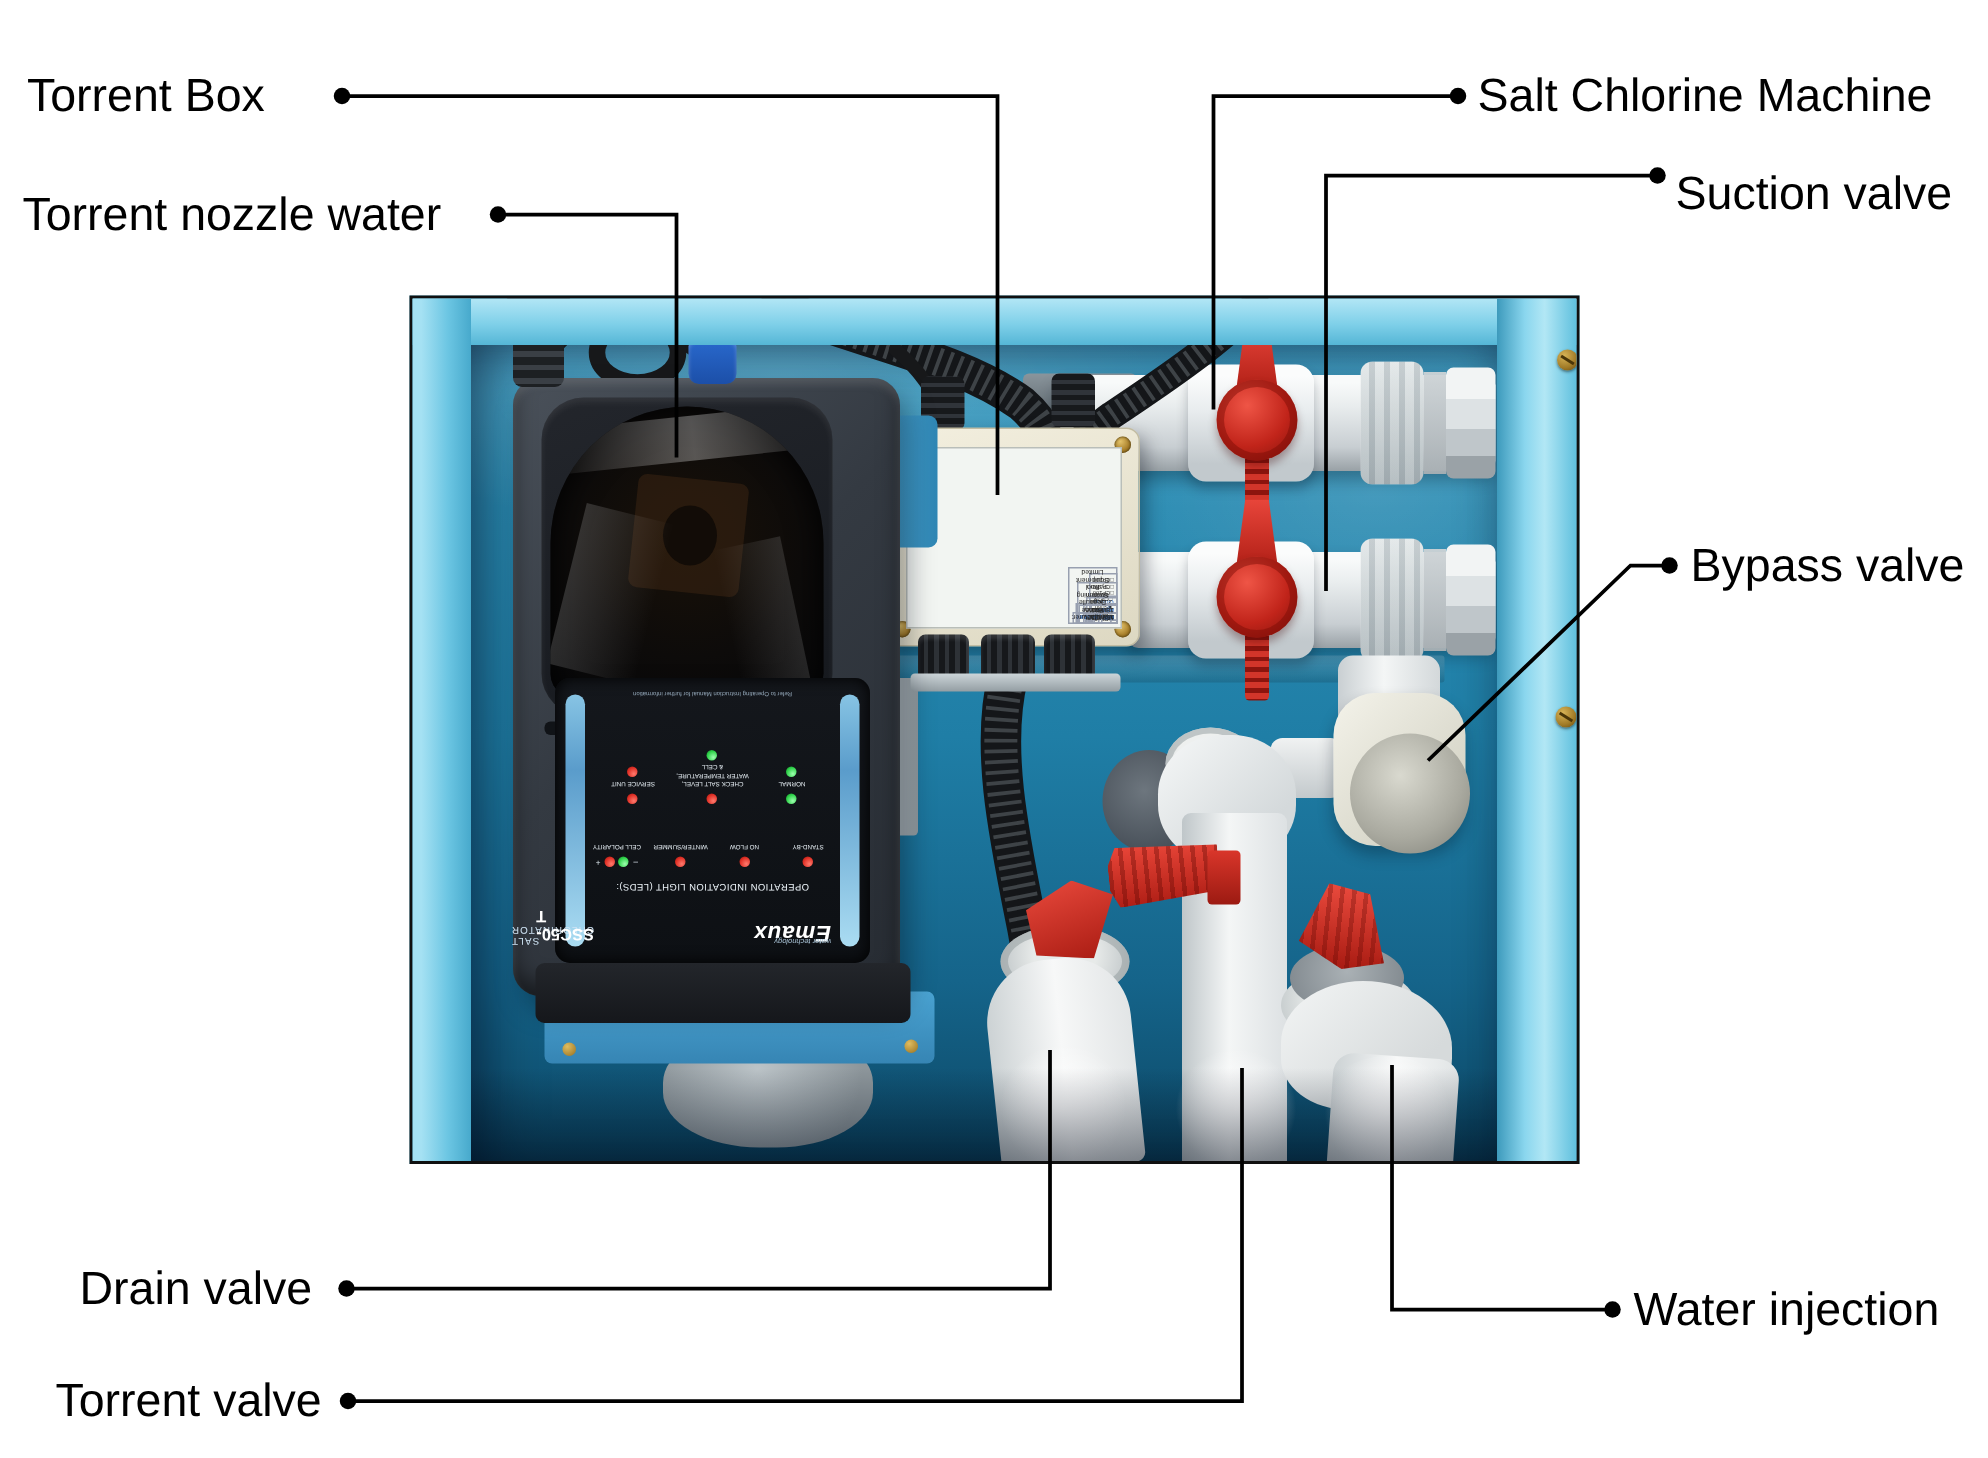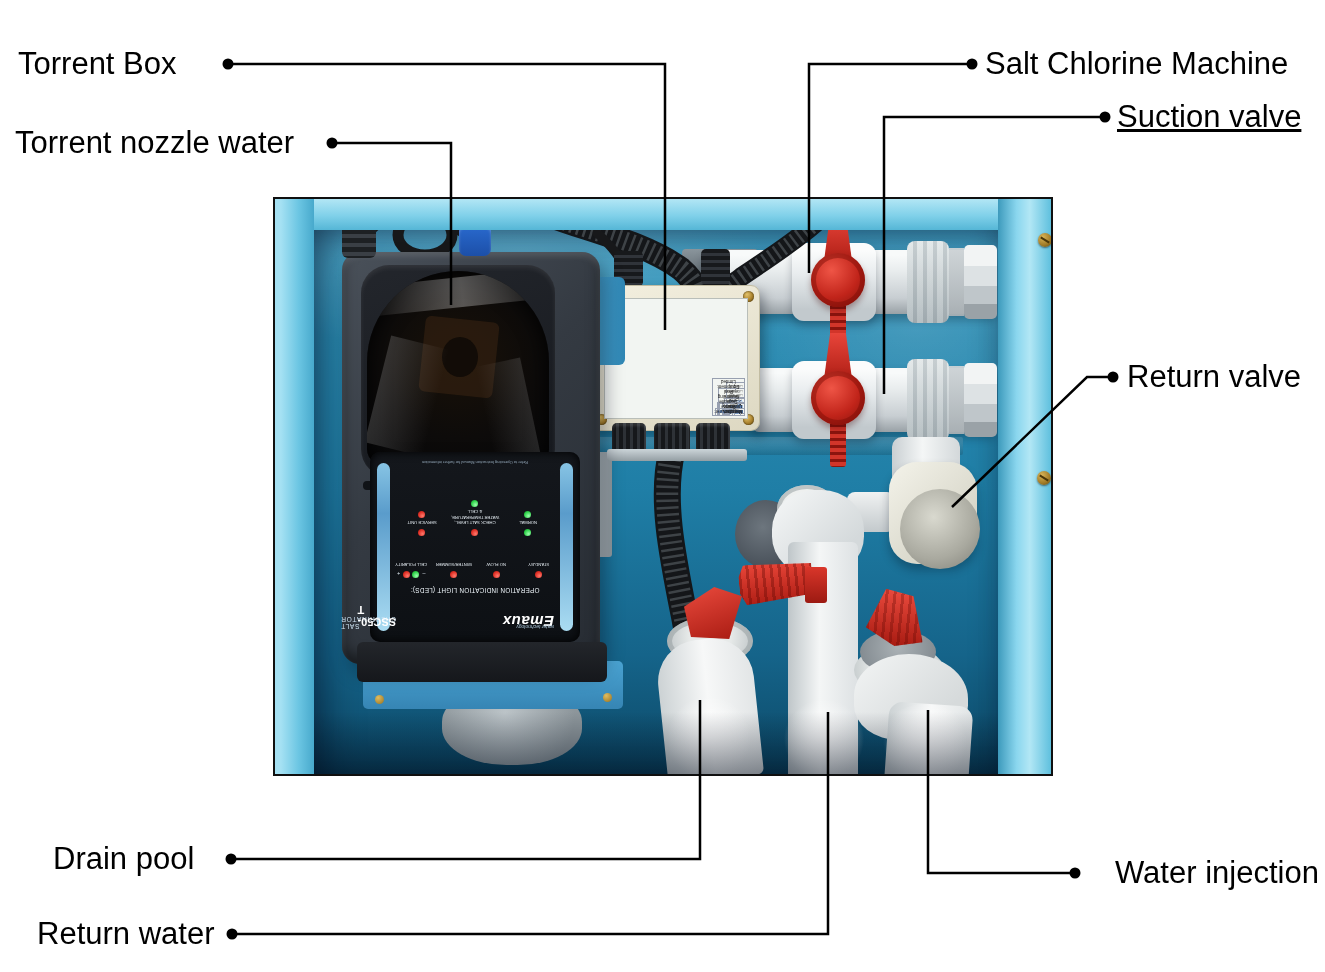--- a/index.html
+++ b/index.html
@@ -140,7 +140,7 @@
 <div class="callout-label" style="left:18px;top:47px;">Torrent Box</div>
 <div class="callout-label" style="left:15px;top:126px;">Torrent nozzle water</div>
 <div class="callout-label" style="left:985px;top:47px;">Salt Chlorine Machine</div>
-<div class="callout-label" style="left:1117px;top:100px;text-decoration:underline;">Suction valve</div>
+<div class="callout-label" style="left:1117px;top:112px;">Suction valve</div>
 <div class="callout-label" style="left:1127px;top:360px;">Return valve</div>
 <div class="callout-label" style="left:53px;top:842px;">Drain pool</div>
 <div class="callout-label" style="left:37px;top:917px;">Return water</div>

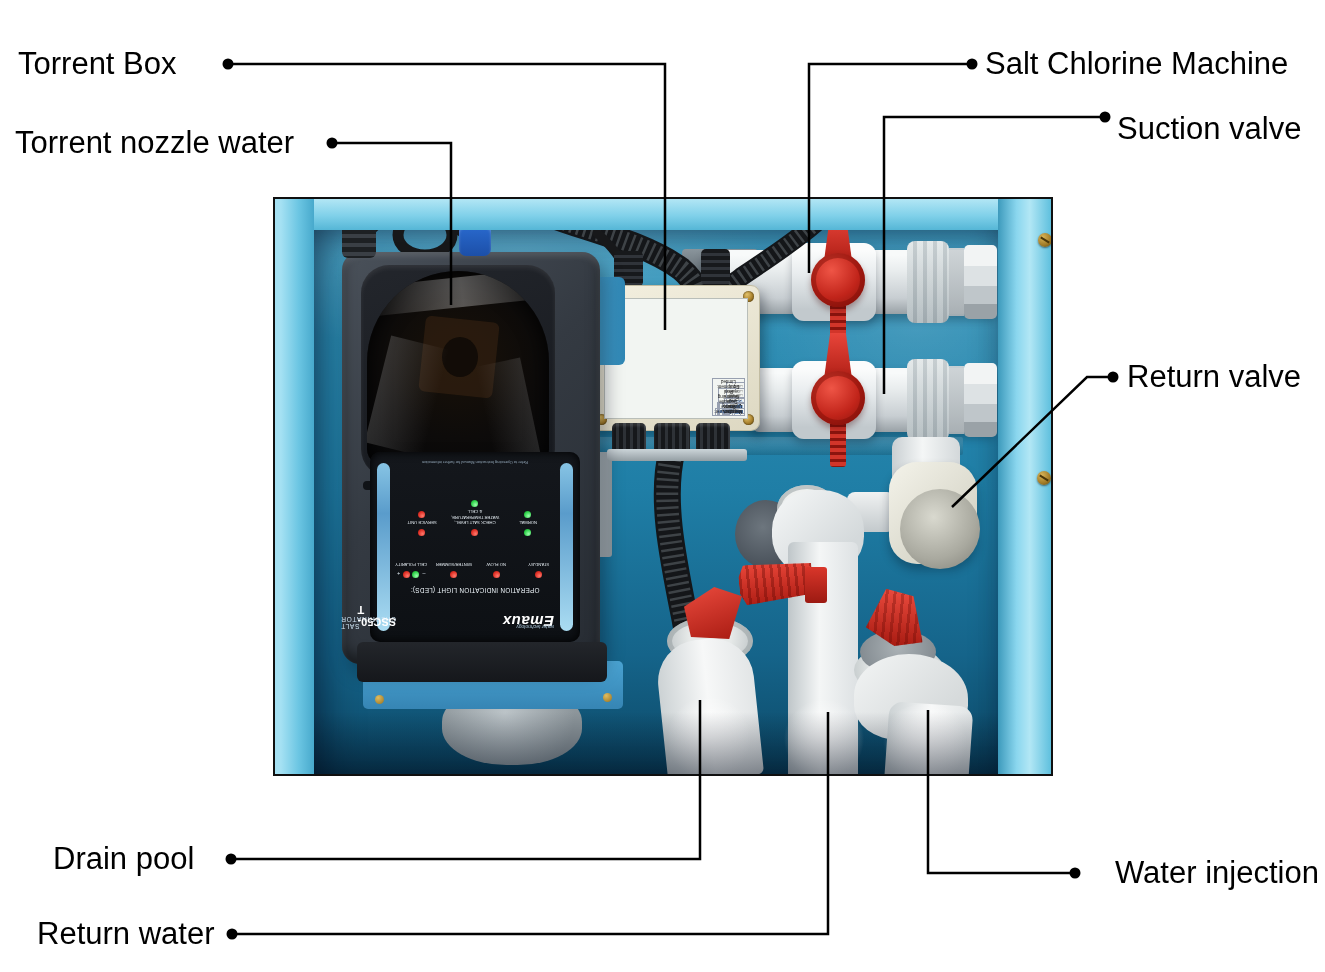--- a/index.html
+++ b/index.html
@@ -141,7 +141,7 @@
 <div class="callout-label" style="left:15px;top:126px;">Torrent nozzle water</div>
 <div class="callout-label" style="left:985px;top:47px;">Salt Chlorine Machine</div>
 <div class="callout-label" style="left:1117px;top:112px;">Suction valve</div>
-<div class="callout-label" style="left:1127px;top:360px;">Return valve</div>
+<div class="callout-label" style="left:1127px;top:360px;">Bypass valve</div>
 <div class="callout-label" style="left:53px;top:842px;">Drain pool</div>
 <div class="callout-label" style="left:37px;top:917px;">Return water</div>
 <div class="callout-label" style="left:1089px;top:856px;margin-left:26px;">Water injection</div>

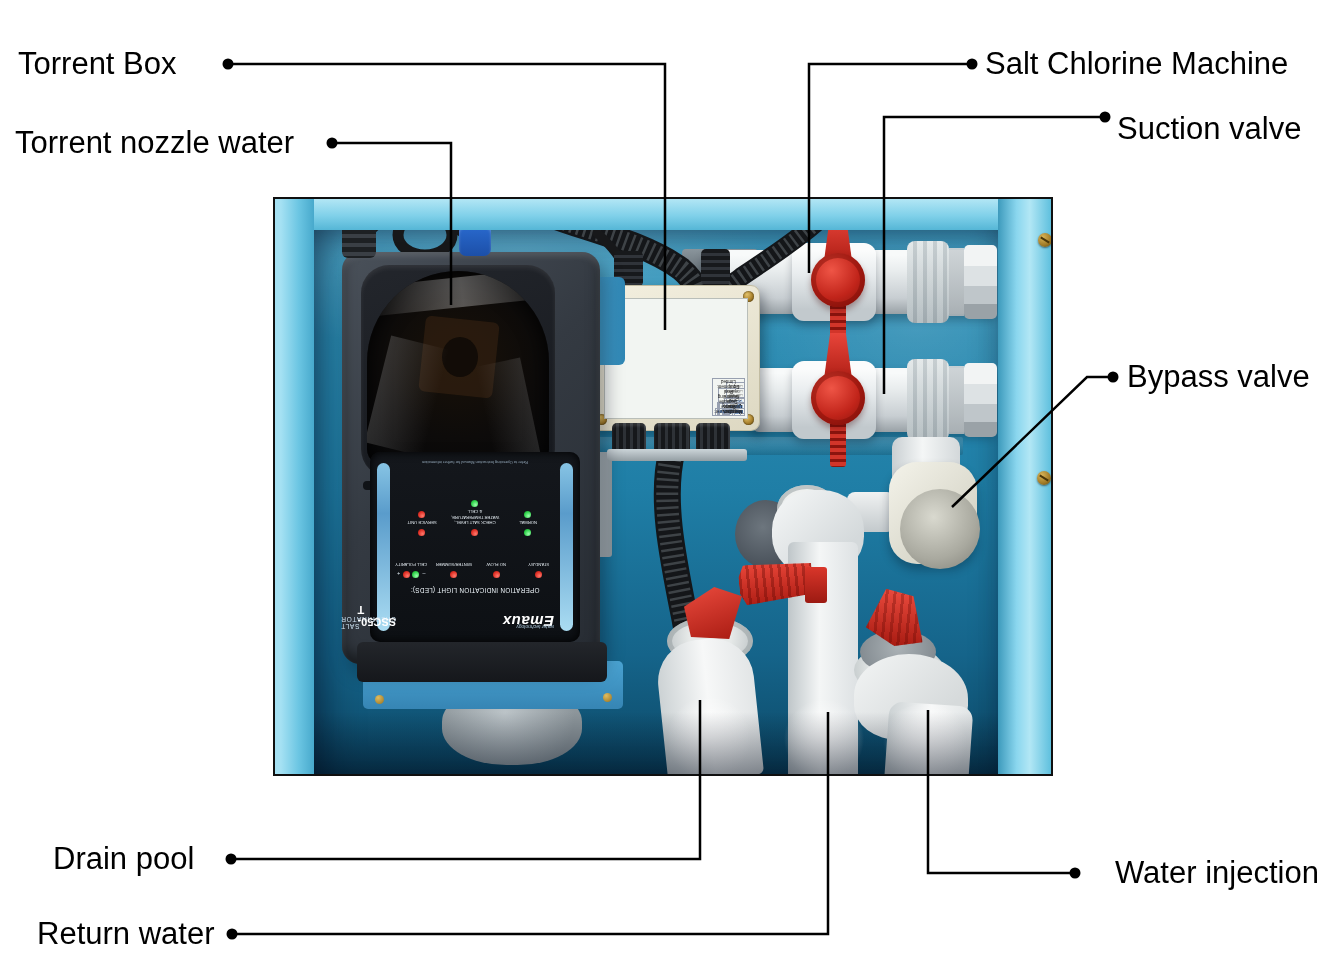--- a/index.html
+++ b/index.html
@@ -142,7 +142,7 @@
 <div class="callout-label" style="left:985px;top:47px;">Salt Chlorine Machine</div>
 <div class="callout-label" style="left:1117px;top:112px;">Suction valve</div>
 <div class="callout-label" style="left:1127px;top:360px;">Bypass valve</div>
-<div class="callout-label" style="left:53px;top:842px;">Drain pool</div>
+<div class="callout-label" style="left:53px;top:842px;">Drain valve</div>
 <div class="callout-label" style="left:37px;top:917px;">Return water</div>
 <div class="callout-label" style="left:1089px;top:856px;margin-left:26px;">Water injection</div>
 

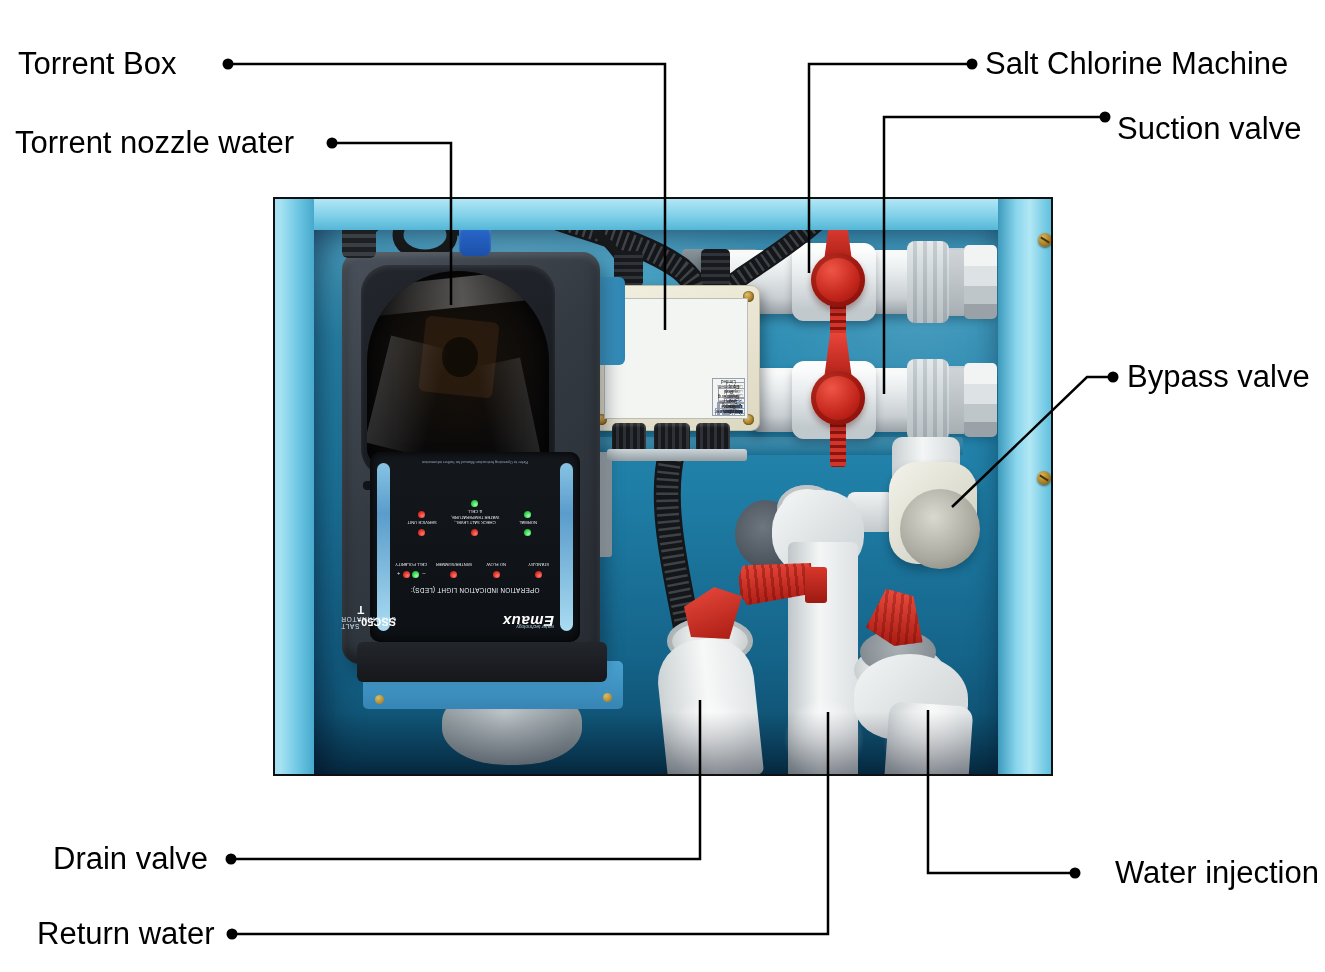--- a/index.html
+++ b/index.html
@@ -144,7 +144,7 @@
 <div class="callout-label" style="left:1127px;top:360px;">Bypass valve</div>
 <div class="callout-label" style="left:53px;top:842px;">Drain valve</div>
 <div class="callout-label" style="left:37px;top:917px;">Return water</div>
-<div class="callout-label" style="left:1089px;top:856px;margin-left:26px;">Water injection</div>
+<div class="callout-label" style="left:1089px;top:856px;">Water injection</div>
 
 <div class="photo">
   <div class="interior"></div>

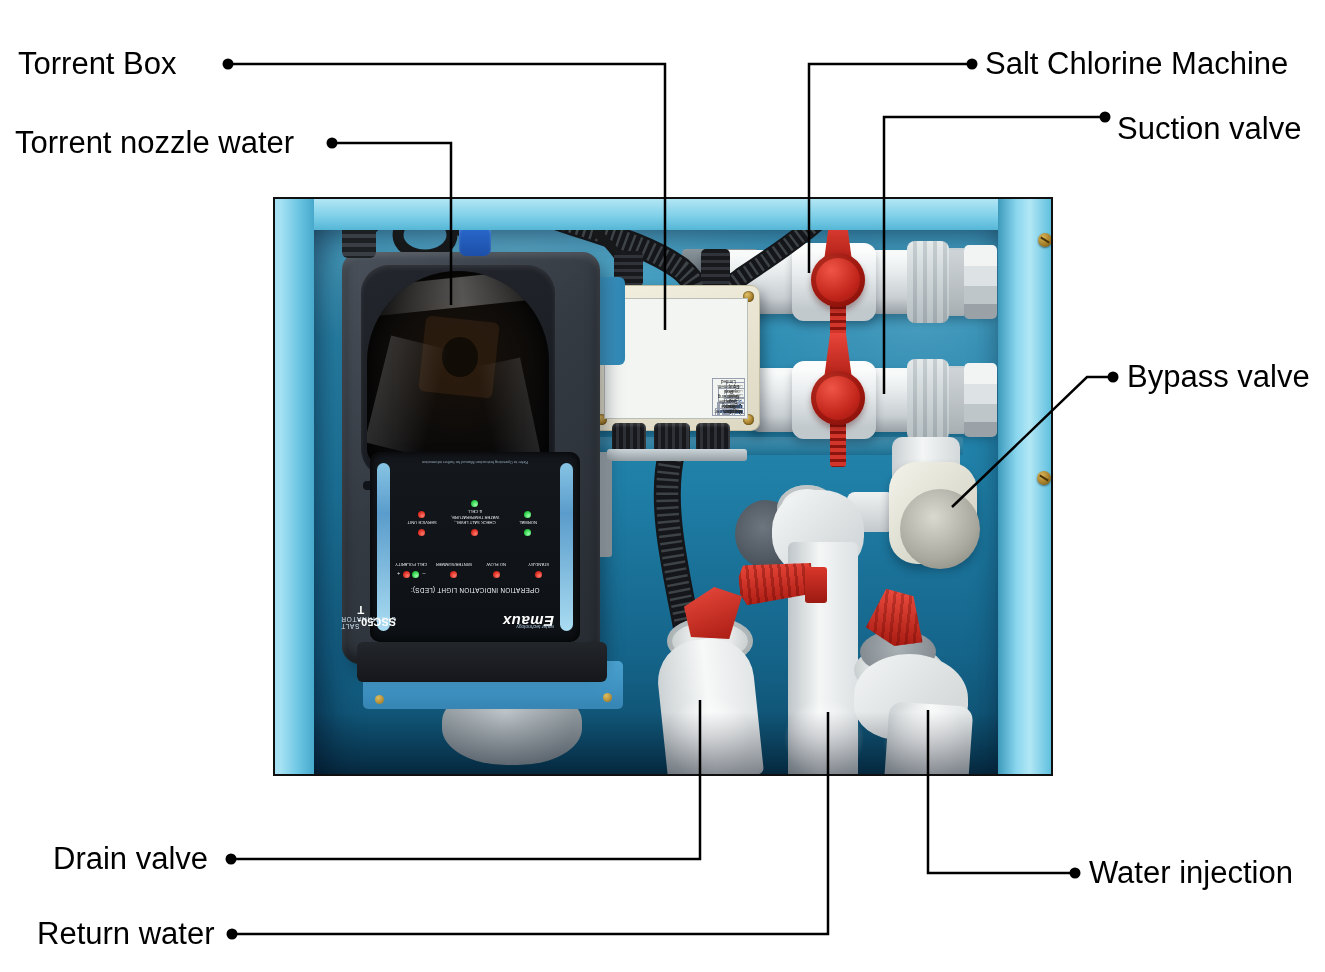--- a/index.html
+++ b/index.html
@@ -143,7 +143,7 @@
 <div class="callout-label" style="left:1117px;top:112px;">Suction valve</div>
 <div class="callout-label" style="left:1127px;top:360px;">Bypass valve</div>
 <div class="callout-label" style="left:53px;top:842px;">Drain valve</div>
-<div class="callout-label" style="left:37px;top:917px;">Return water</div>
+<div class="callout-label" style="left:37px;top:917px;">Torrent valve</div>
 <div class="callout-label" style="left:1089px;top:856px;">Water injection</div>
 
 <div class="photo">

